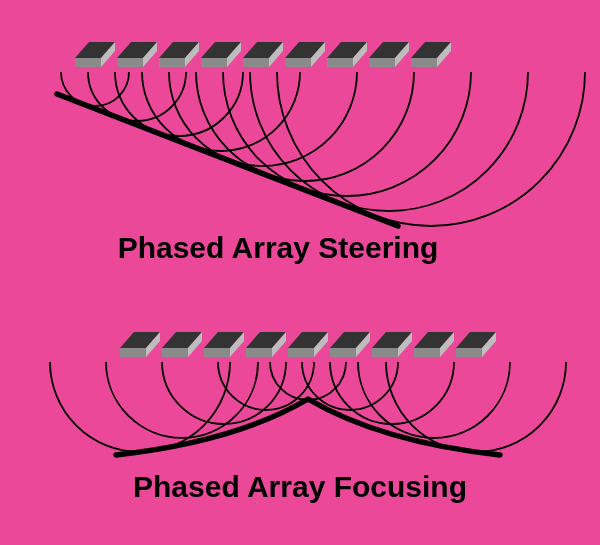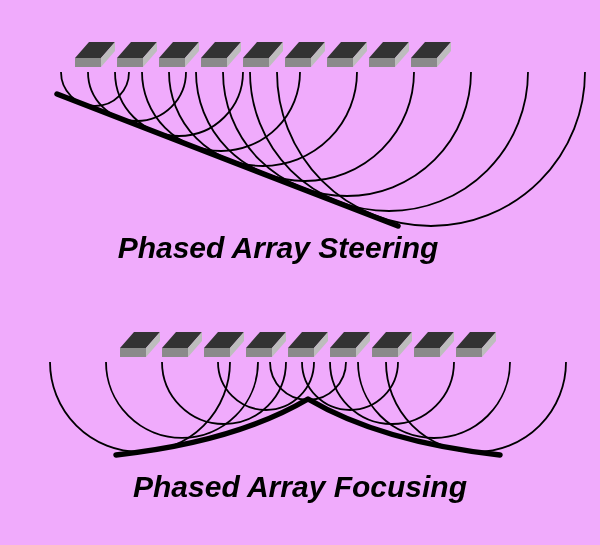--- a/index.html
+++ b/index.html
@@ -11,10 +11,9 @@
     position: relative;
     width: 600px;
     height: 545px;
-    background: #f0abfc;
+    background: #ec4899;
     overflow: hidden;
     font-family: "Liberation Sans", sans-serif;
-    font-style: italic;
   }
   svg { display: block; }
   text.diagram-label {

